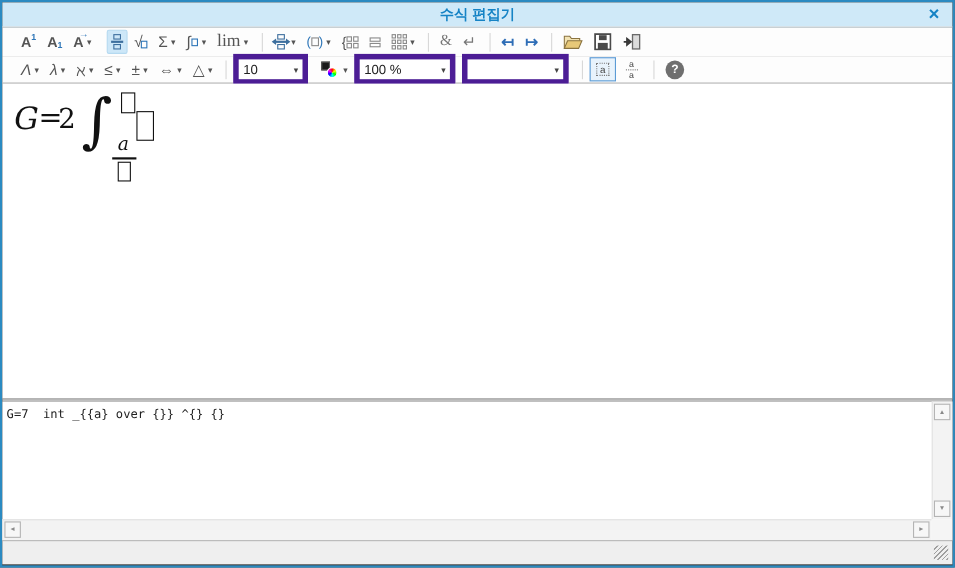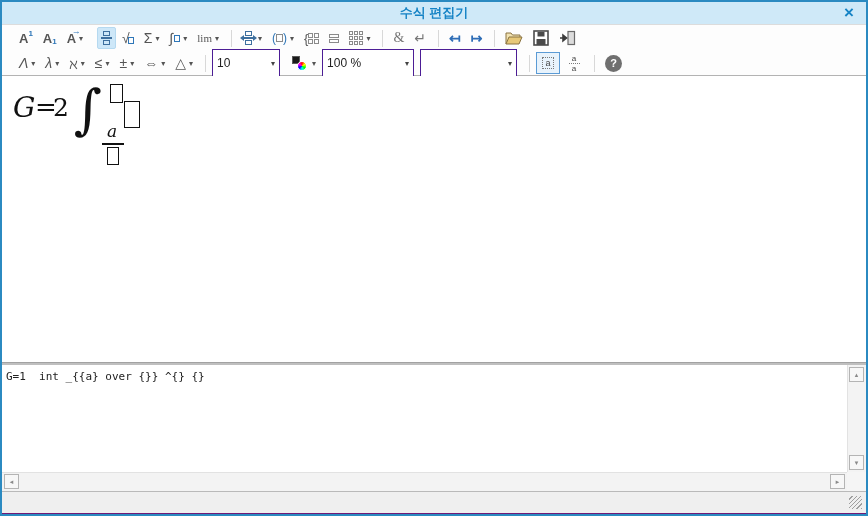--- a/index.html
+++ b/index.html
@@ -4,7 +4,7 @@
 <style>
   * { margin:0; padding:0; box-sizing:border-box; }
   body { font-family:"Liberation Sans", sans-serif; background:#fff; }
-  .window { position:relative; width:868px; height:516px; border:2px solid #2b8ac1; background:#701a75; overflow:hidden; }
+  .window { position:relative; width:868px; height:516px; border:2px solid #2b8ac1; background:#404040; overflow:hidden; }
 
   
   .titlebar { height:23px; background:#cfe9f8; border-bottom:1px solid #dcdcdc; display:flex; align-items:center; justify-content:center; position:relative; }

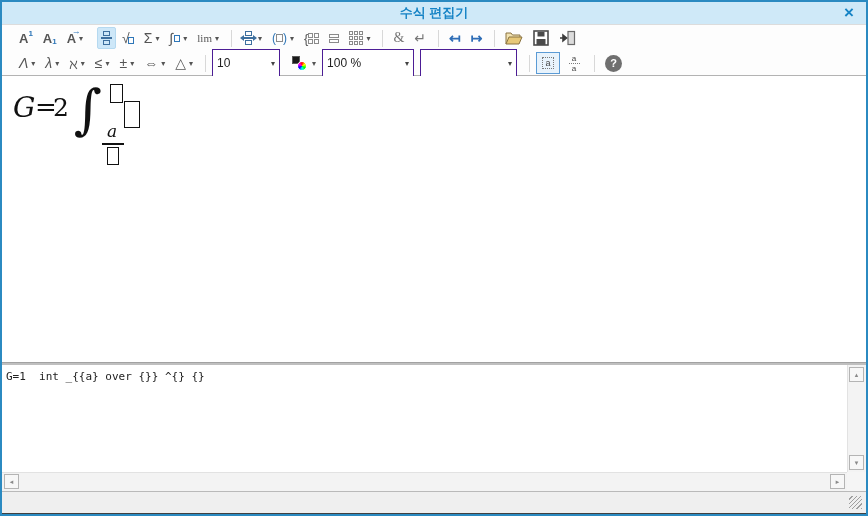--- a/index.html
+++ b/index.html
@@ -134,7 +134,7 @@
       <span class="caret">▾</span>
     </div>
     <div class="tb">
-      <span class="g gserif" style="font-size:11px;">lim</span>
+      <span class="g gserif" style="font-size:16px;">lim</span>
       <span class="caret">▾</span>
     </div>
     <div class="sep"></div>

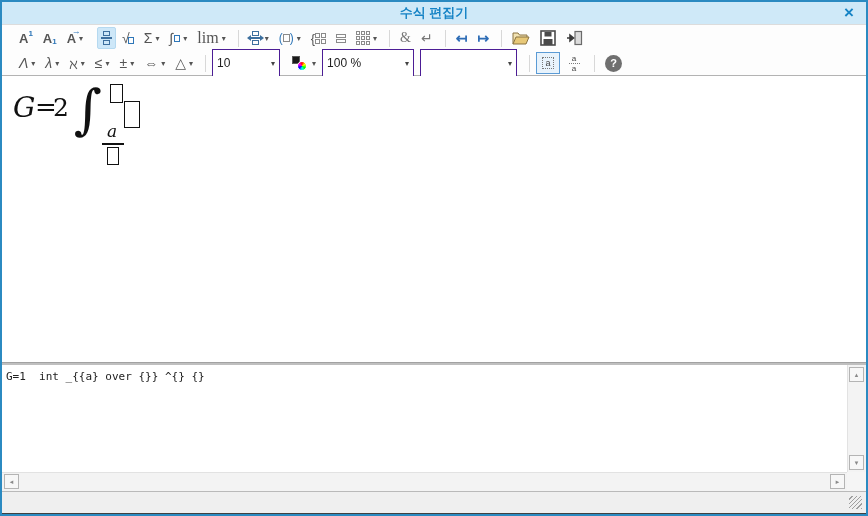--- a/index.html
+++ b/index.html
@@ -45,7 +45,7 @@
   .bluearrow { font-size:14px; font-weight:bold; color:#2e6db6; }
   .gray { color:#777; }
 
-  .combo { height:28px; border:1px solid #4c1d95; background:#fff; display:flex; align-items:center; padding:0 4px; font-size:12px; color:#222; margin-right:6px; }
+  .combo { height:28px; border:5px solid #4c1d95; background:#fff; display:flex; align-items:center; padding:0 4px; font-size:12px; color:#222; margin-right:6px; }
   .combo .caret { margin-left:auto; color:#444; }
   .colbtn { position:relative; width:19px; height:19px; }
   .blacksq { position:absolute; left:2px; top:2px; width:8px; height:8px; background:#1a1a1a; border:1px solid #5a5a5a; }

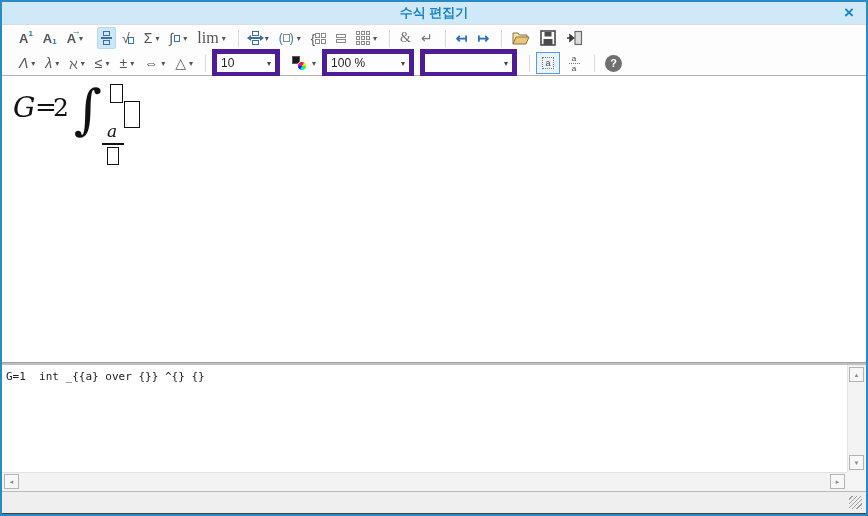--- a/index.html
+++ b/index.html
@@ -301,7 +301,7 @@
   <div class="splitter"></div>
 
   <div class="script">
-    <div class="script-text">G=1  int _{{a} over {}} ^{} {}</div>
+    <div class="script-text">G=7  int _{{a} over {}} ^{} {}</div>
     <div class="vscroll">
       <div class="sbtn sb-up">
           <span>▲</span>

